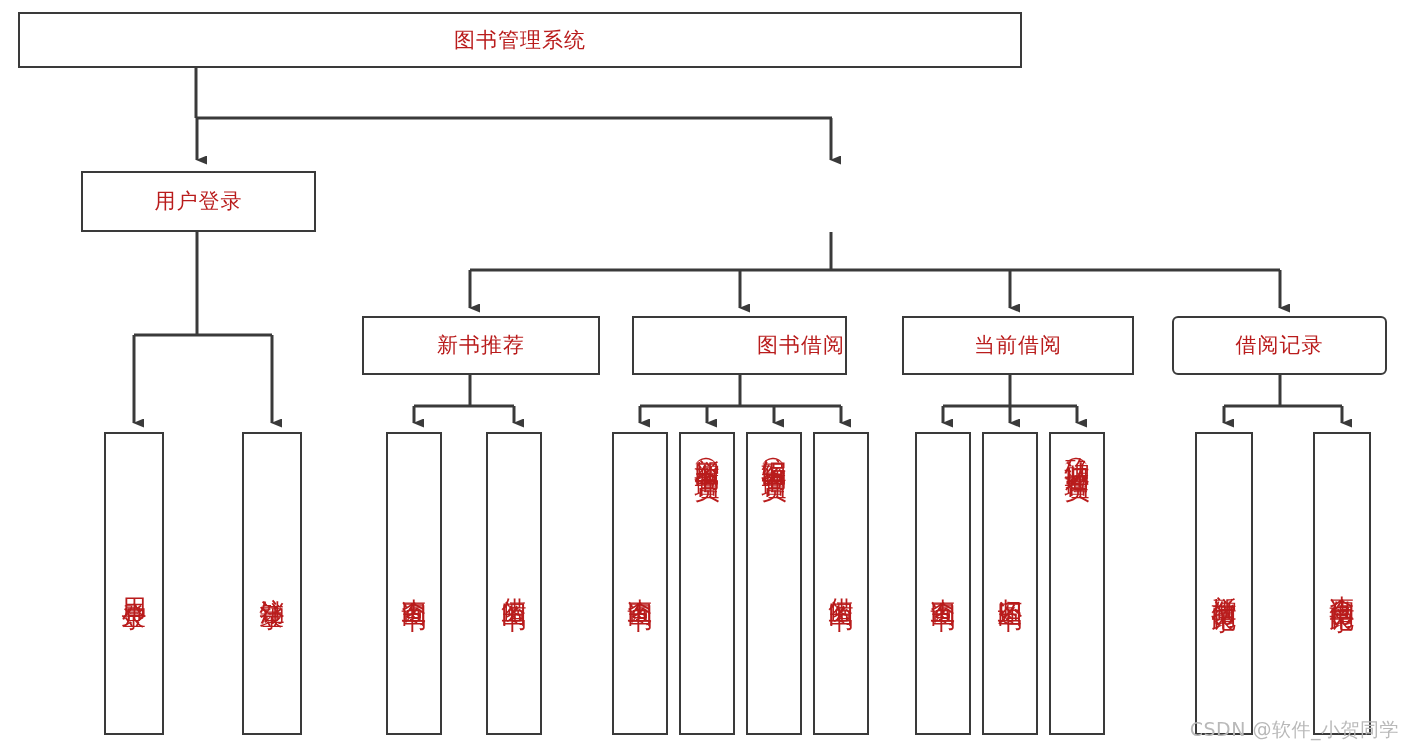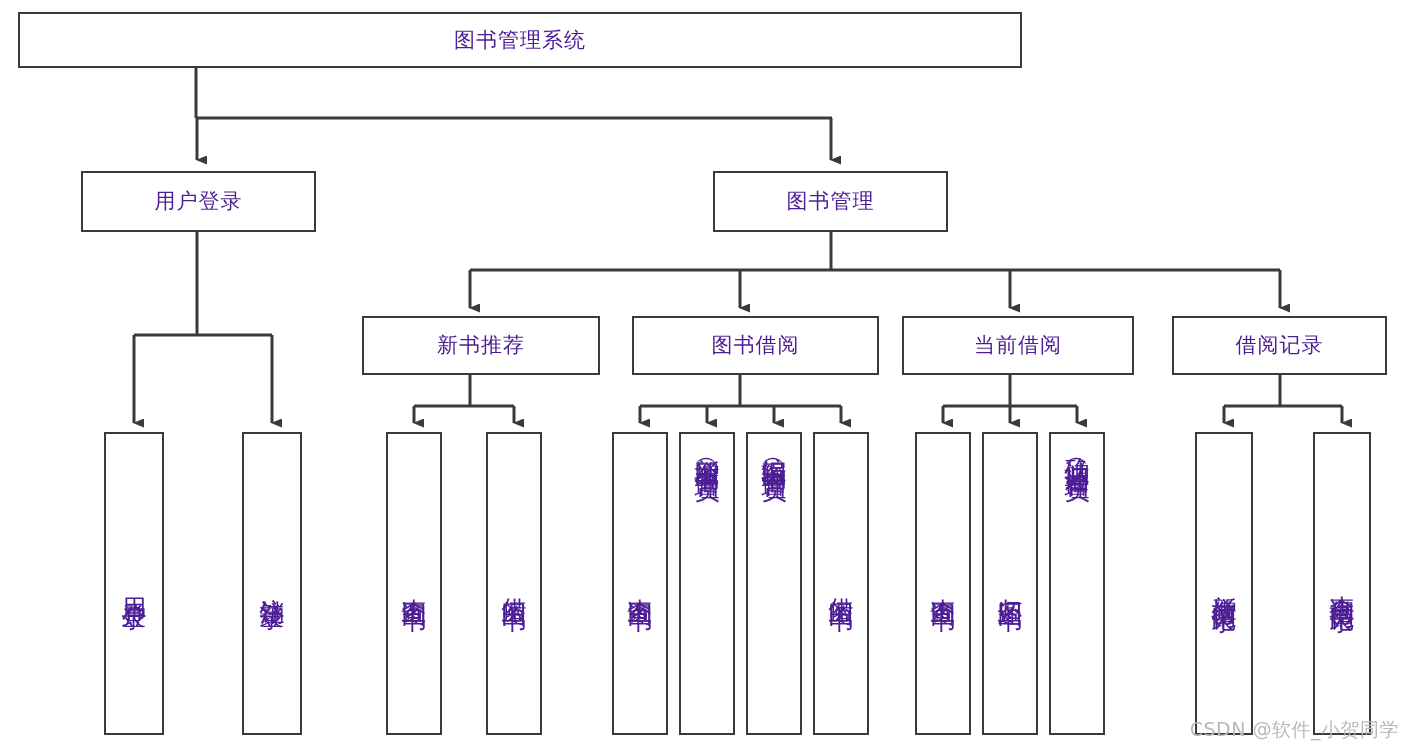--- a/index.html
+++ b/index.html
@@ -32,7 +32,7 @@
     display: flex;
     align-items: center;
     justify-content: center;
-    color: #4c1d95;
+    color: #b91c1c;
   }
   .node .label {
     display: block;

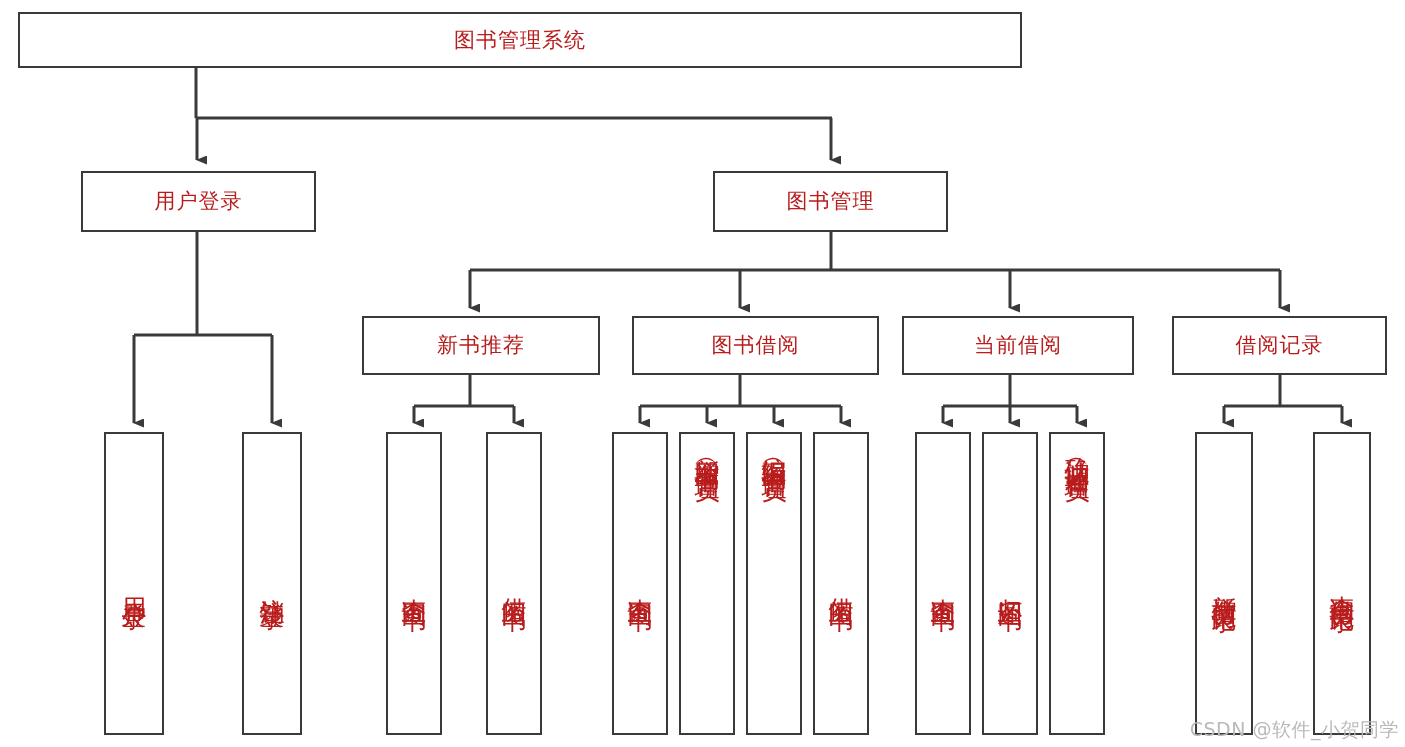--- a/index.html
+++ b/index.html
@@ -140,9 +140,6 @@
   <div class="node horiz" style="left:81px; top:171px; width:235px; height:61px;">
     <span class="label">用户登录</span>
   </div>
-  <div class="node horiz" style="left:713px; top:171px; width:235px; height:61px;">
-    <span class="label">图书管理</span>
-  </div>
 
   <div class="node horiz" style="left:362px; top:316px; width:238px; height:59px;">
     <span class="label">新书推荐</span>

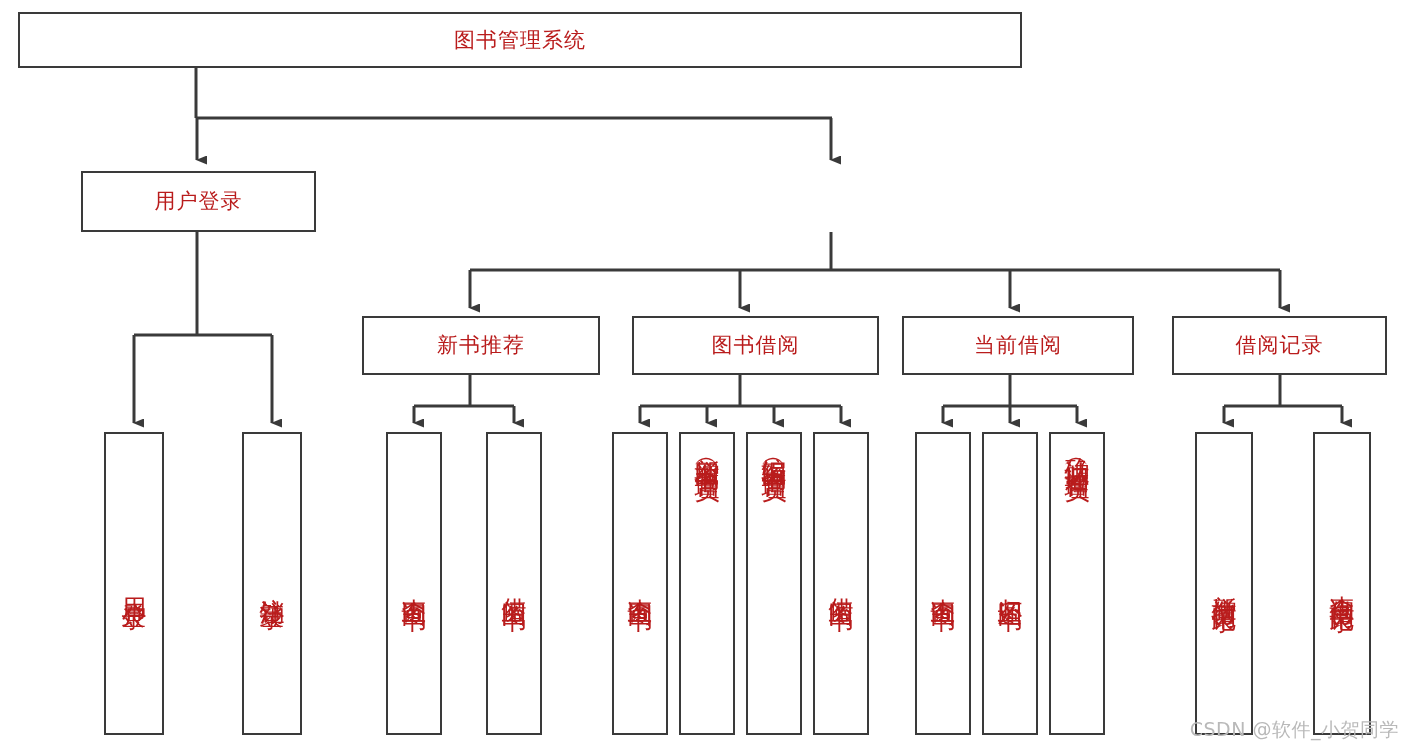--- a/index.html
+++ b/index.html
@@ -144,7 +144,7 @@
   <div class="node horiz" style="left:362px; top:316px; width:238px; height:59px;">
     <span class="label">新书推荐</span>
   </div>
-  <div class="node horiz" style="left:632px; top:316px; width:247px; height:59px;">
+  <div class="node horiz" style="left:632px; top:316px; width:215px; height:59px;justify-content:flex-end;">
     <span class="label">图书借阅</span>
   </div>
   <div class="node horiz" style="left:902px; top:316px; width:232px; height:59px;">

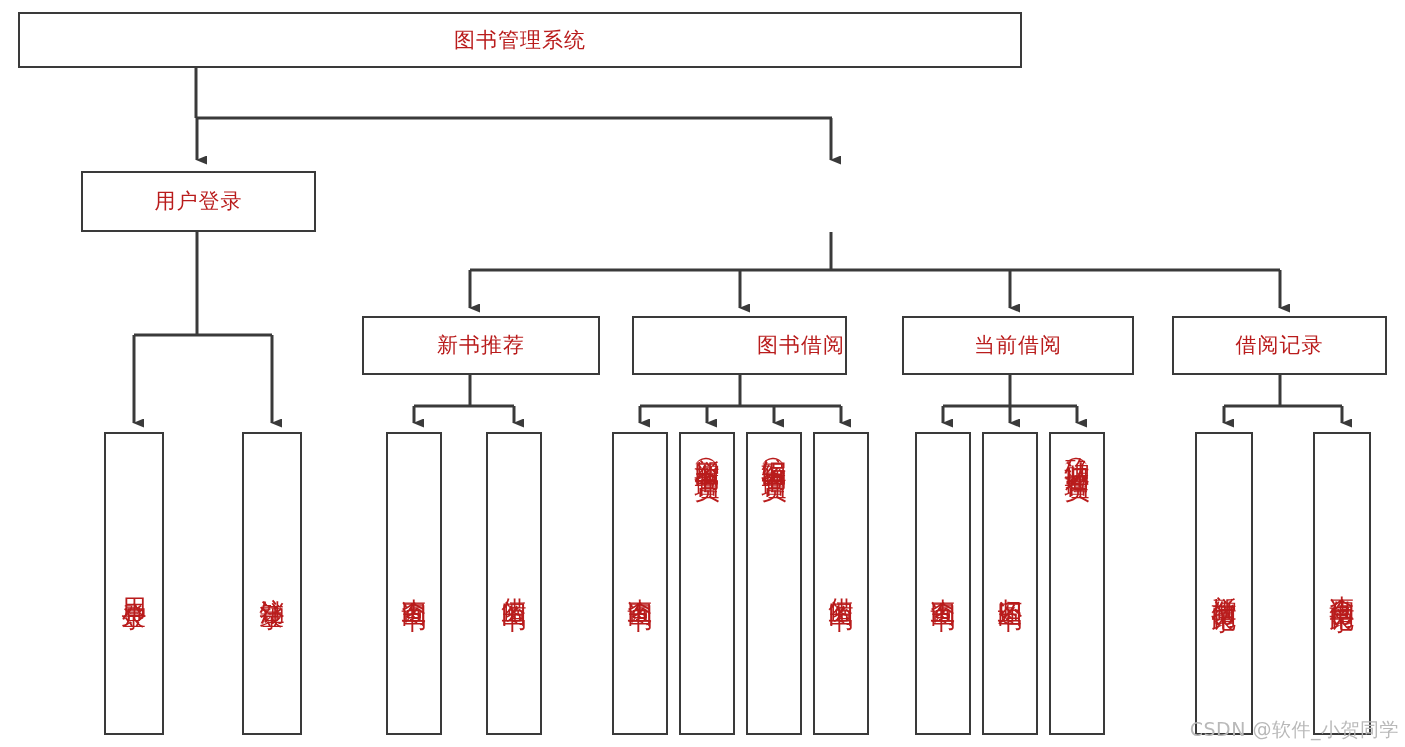--- a/index.html
+++ b/index.html
@@ -150,7 +150,7 @@
   <div class="node horiz" style="left:902px; top:316px; width:232px; height:59px;">
     <span class="label">当前借阅</span>
   </div>
-  <div class="node horiz" style="left:1172px; top:316px; width:215px; height:59px;">
+  <div class="node horiz" style="left:1172px; top:316px; width:215px; height:59px;border-radius:6px;">
     <span class="label">借阅记录</span>
   </div>
 

